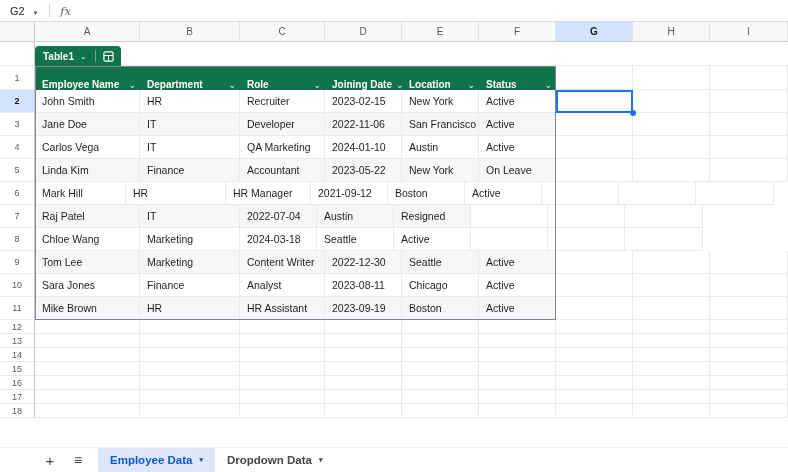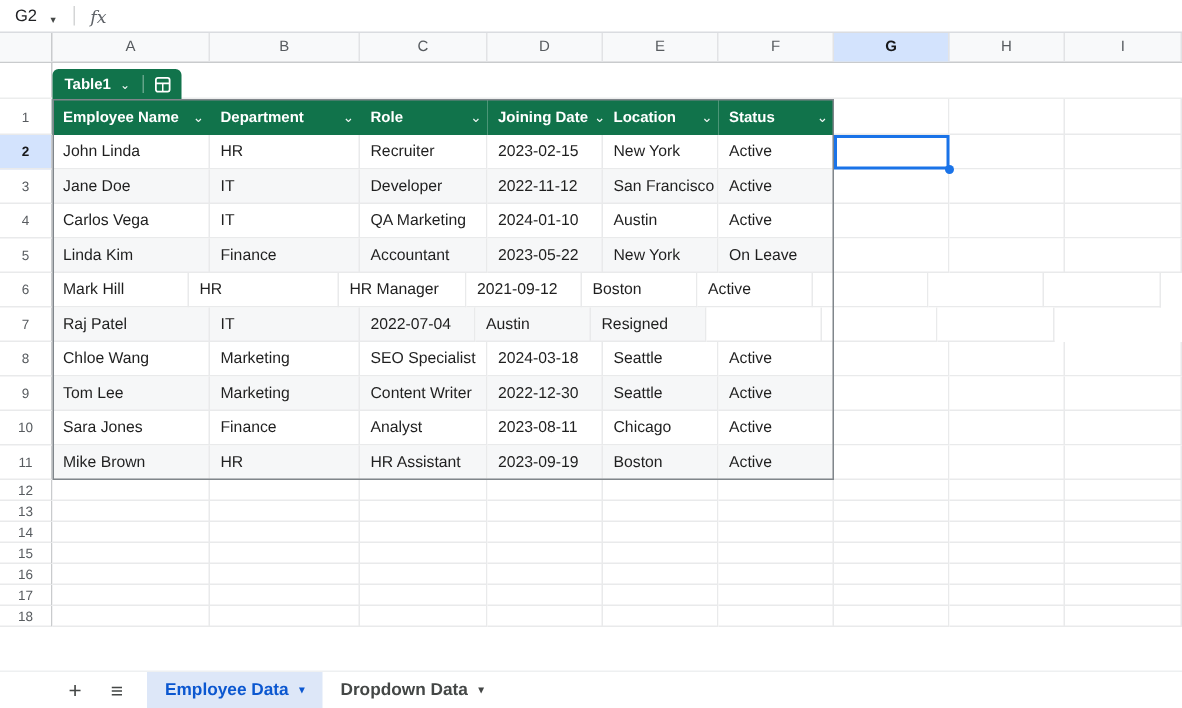--- a/index.html
+++ b/index.html
@@ -36,7 +36,7 @@
         display:flex;align-items:center;padding:0 4px 0 7px;white-space:nowrap;overflow:hidden;font-size:10.5px;background:#fff;}
   .cell.bandrow{background:var(--band_row);}
   .cell.thc{background:var(--header_green);color:#fff;font-weight:700;border-right:none;border-bottom:none;
-            justify-content:space-between;font-size:10px;}
+            justify-content:space-between;font-size:10px;align-items:flex-end;}
   .thc .chev{font-size:9px;font-weight:400;opacity:.95;margin-left:4px;}
   
   .table-outline{position:absolute;left:35px;top:66px;width:521px;height:254px;border:1px solid #80868b;

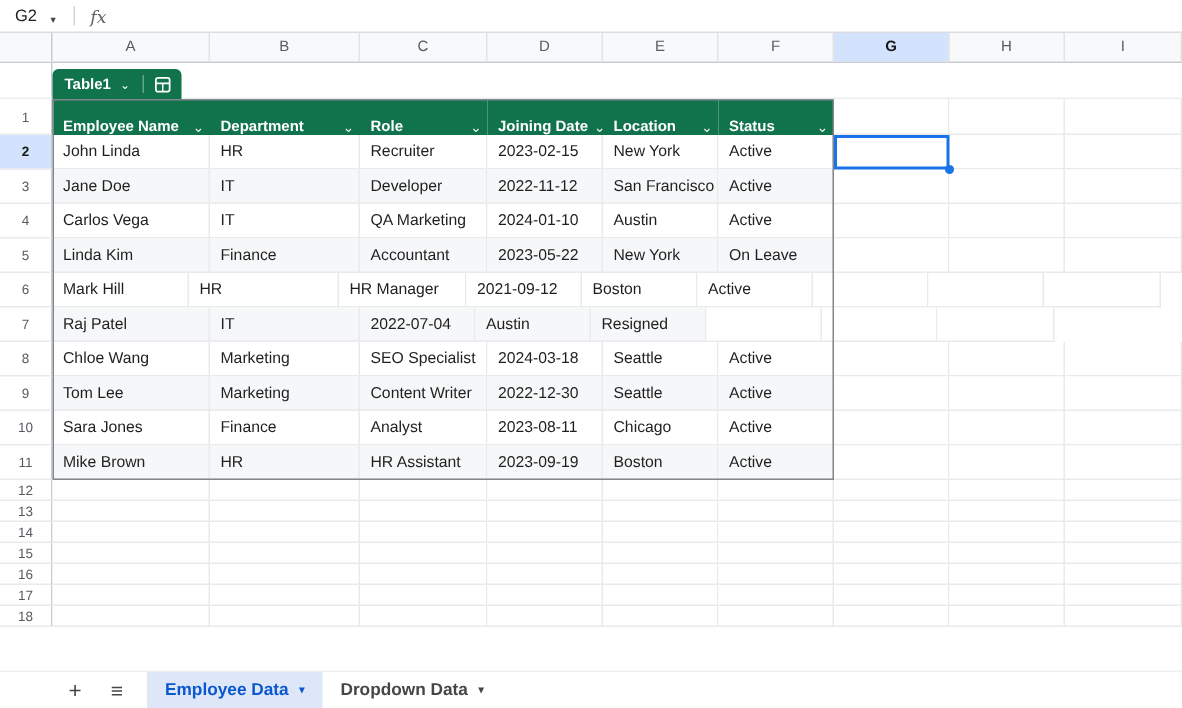--- a/index.html
+++ b/index.html
@@ -131,7 +131,7 @@
       </div>
       <div class="grow" style="height: 23px;">
         <div class="rh sel">2</div>
-        <div class="cell" style="width: 105px;">John Linda</div>
+        <div class="cell" style="width: 105px;">John Smith</div>
         <div class="cell" style="width: 100px;">HR</div>
         <div class="cell" style="width: 85px;">Recruiter</div>
         <div class="cell" style="width: 77px;">2023-02-15</div>

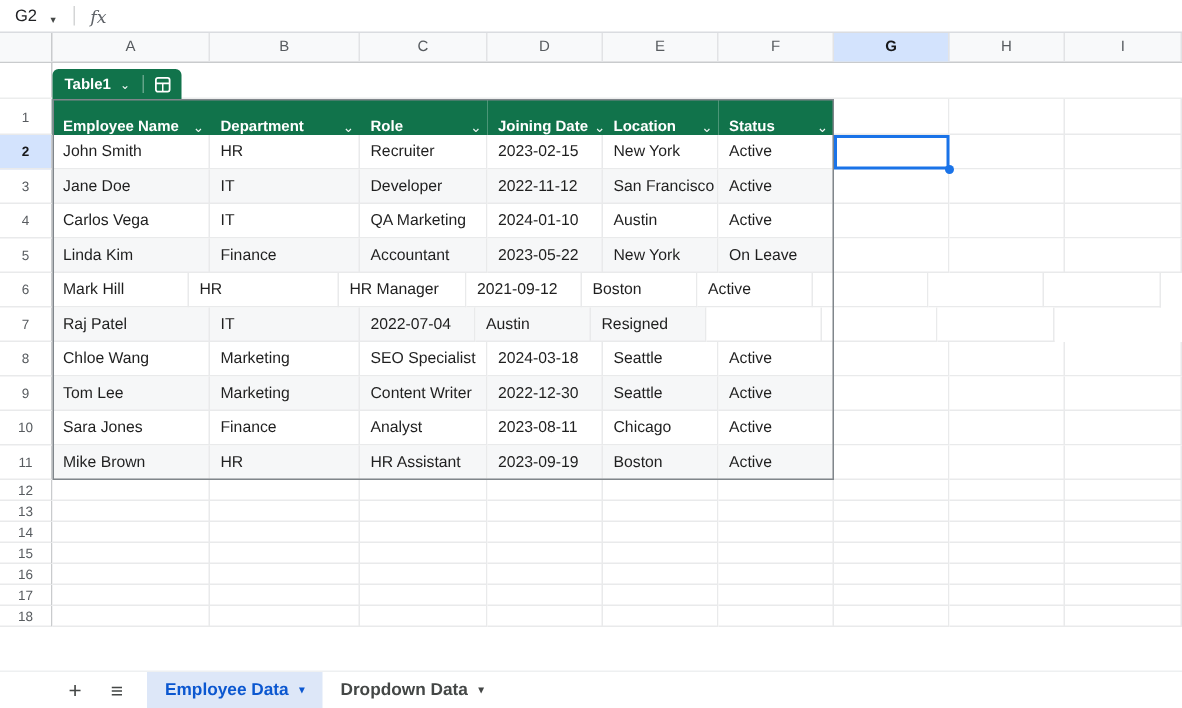--- a/index.html
+++ b/index.html
@@ -146,7 +146,7 @@
         <div class="cell bandrow" style="width: 105px;">Jane Doe</div>
         <div class="cell bandrow" style="width: 100px;">IT</div>
         <div class="cell bandrow" style="width: 85px;">Developer</div>
-        <div class="cell bandrow" style="width: 77px;">2022-11-12</div>
+        <div class="cell bandrow" style="width: 77px;">2022-11-06</div>
         <div class="cell bandrow" style="width: 77px;">San Francisco</div>
         <div class="cell bandrow" style="width: 77px;">Active</div>
         <div class="cell" style="width: 77px;"></div>

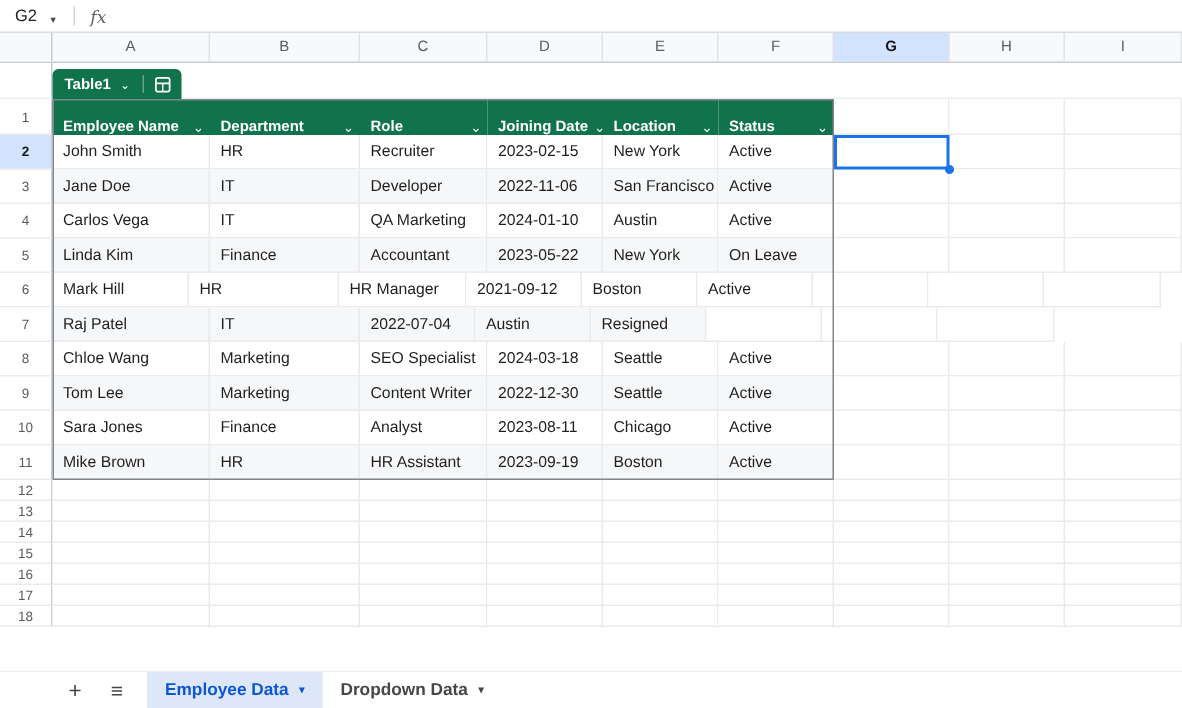--- a/index.html
+++ b/index.html
@@ -204,7 +204,6 @@
         <div class="rh">8</div>
         <div class="cell" style="width: 105px;">Chloe Wang</div>
         <div class="cell" style="width: 100px;">Marketing</div>
-        <div class="cell" style="width: 85px;">SEO Specialist</div>
         <div class="cell" style="width: 77px;">2024-03-18</div>
         <div class="cell" style="width: 77px;">Seattle</div>
         <div class="cell" style="width: 77px;">Active</div>

